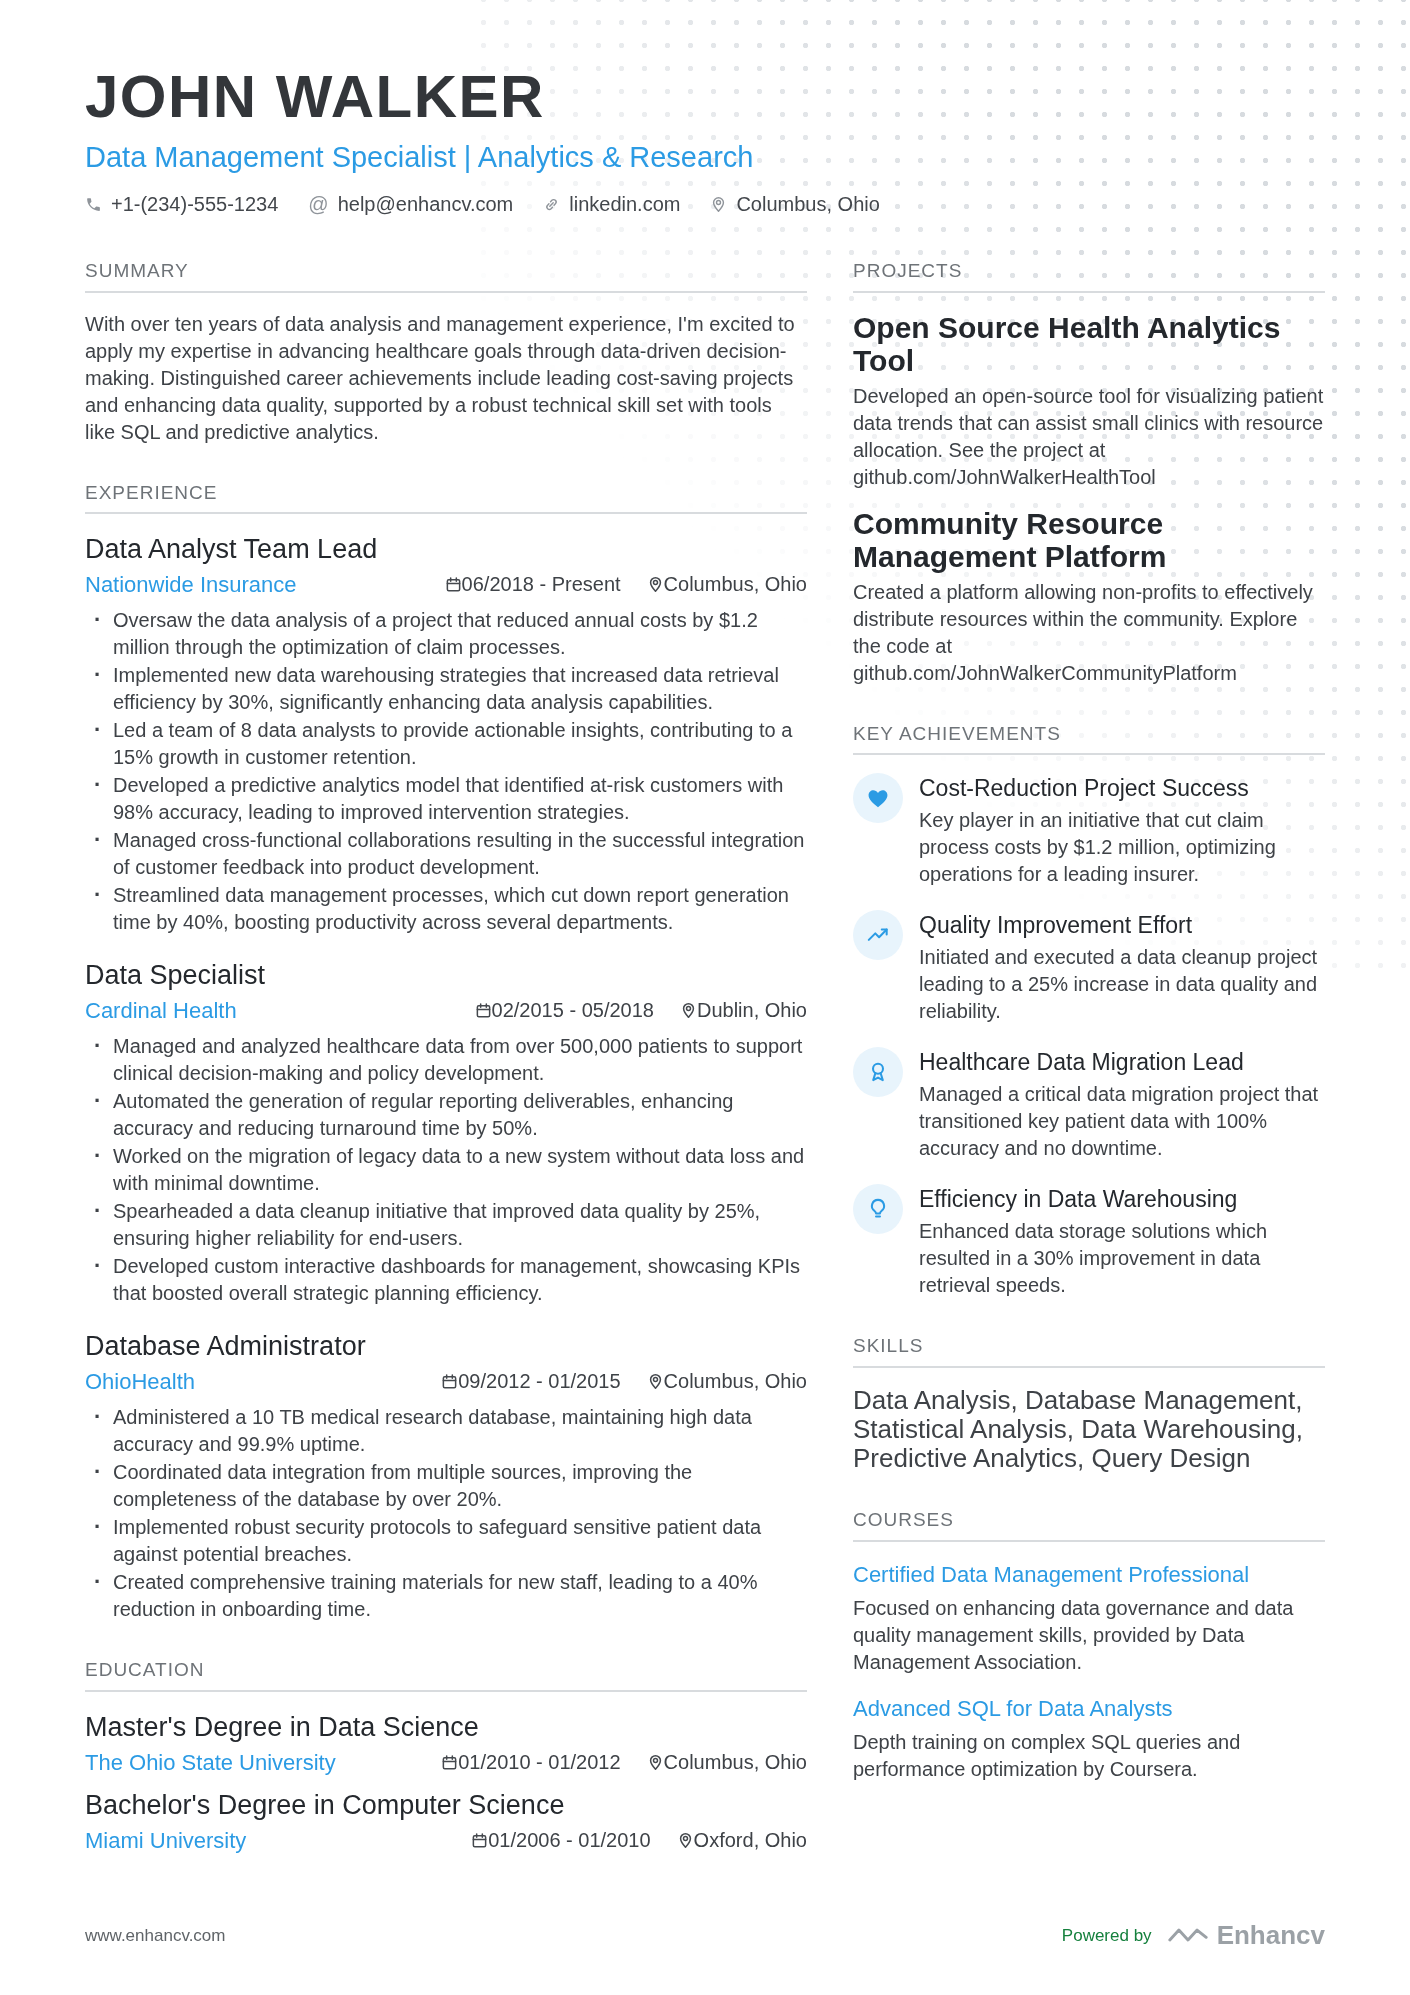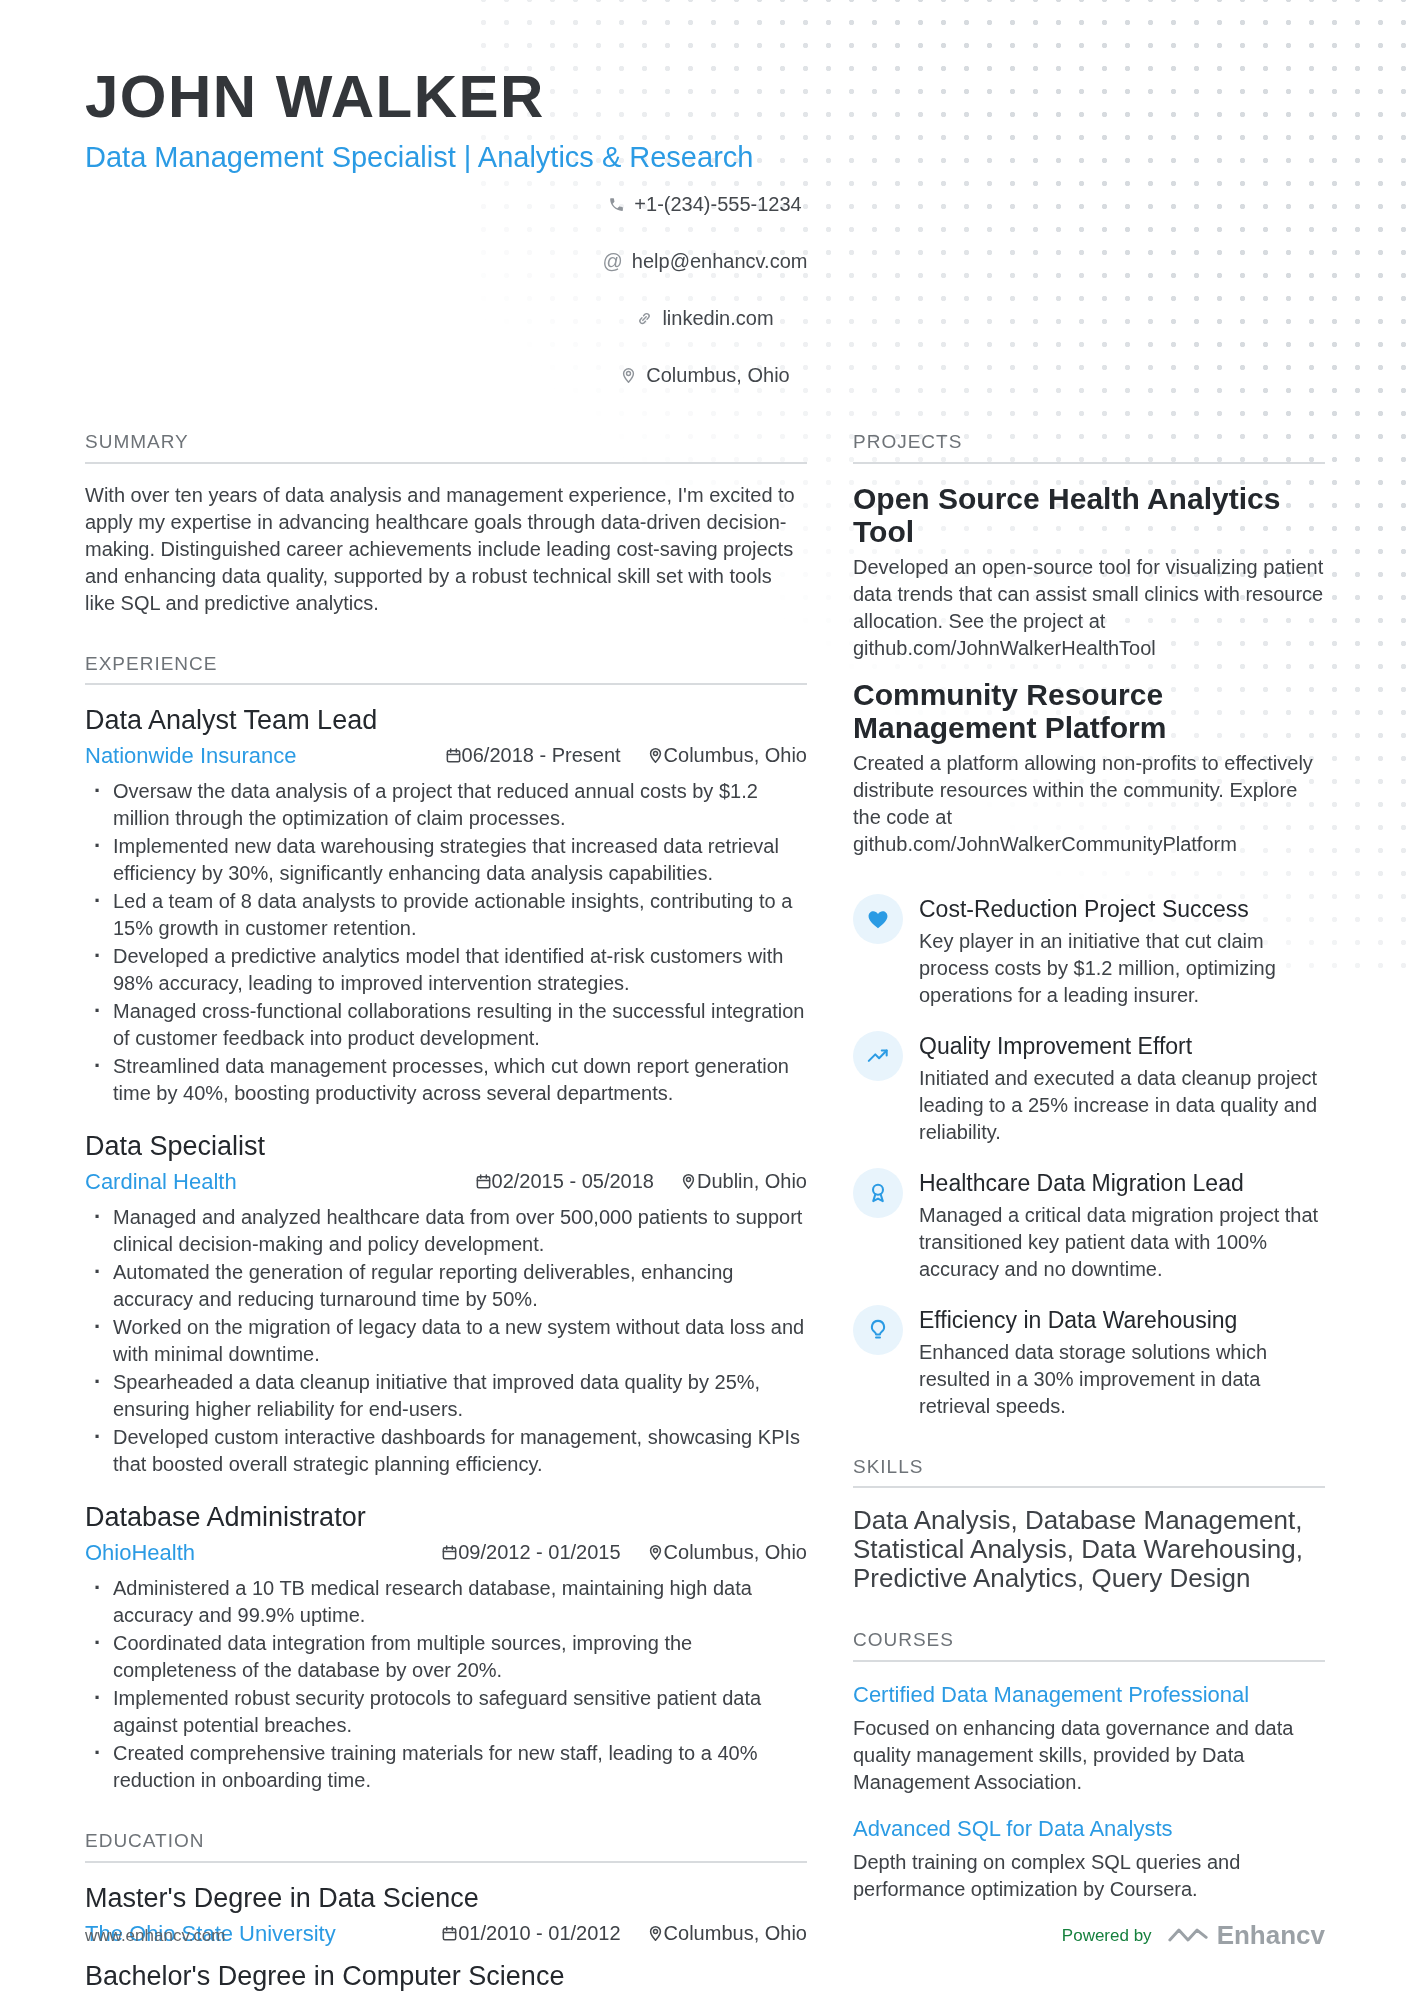--- a/index.html
+++ b/index.html
@@ -22,7 +22,7 @@
   
   .name { font-size:60px; line-height:1.1; font-weight:600; color:#33363a; letter-spacing:1.5px; }
   .headline { font-size:29px; line-height:1.2; color:#2b9be4; margin-top:10px; font-weight:400; }
-  .contact-row { display:flex; align-items:center; gap:30px; margin-top:16px; font-size:20px; color:#43474c;flex-direction:column; }
+  .contact-row { display:flex; align-items:center; gap:30px; margin-top:16px; font-size:20px; color:#43474c; }
   .contact-item { display:inline-flex; align-items:center; gap:9px; }
   .ci { width:17px; height:17px; flex-shrink:0; }
   .ci.stroke { fill:none; stroke:#8f949a; stroke-width:1.5; stroke-linecap:round; stroke-linejoin:round; }

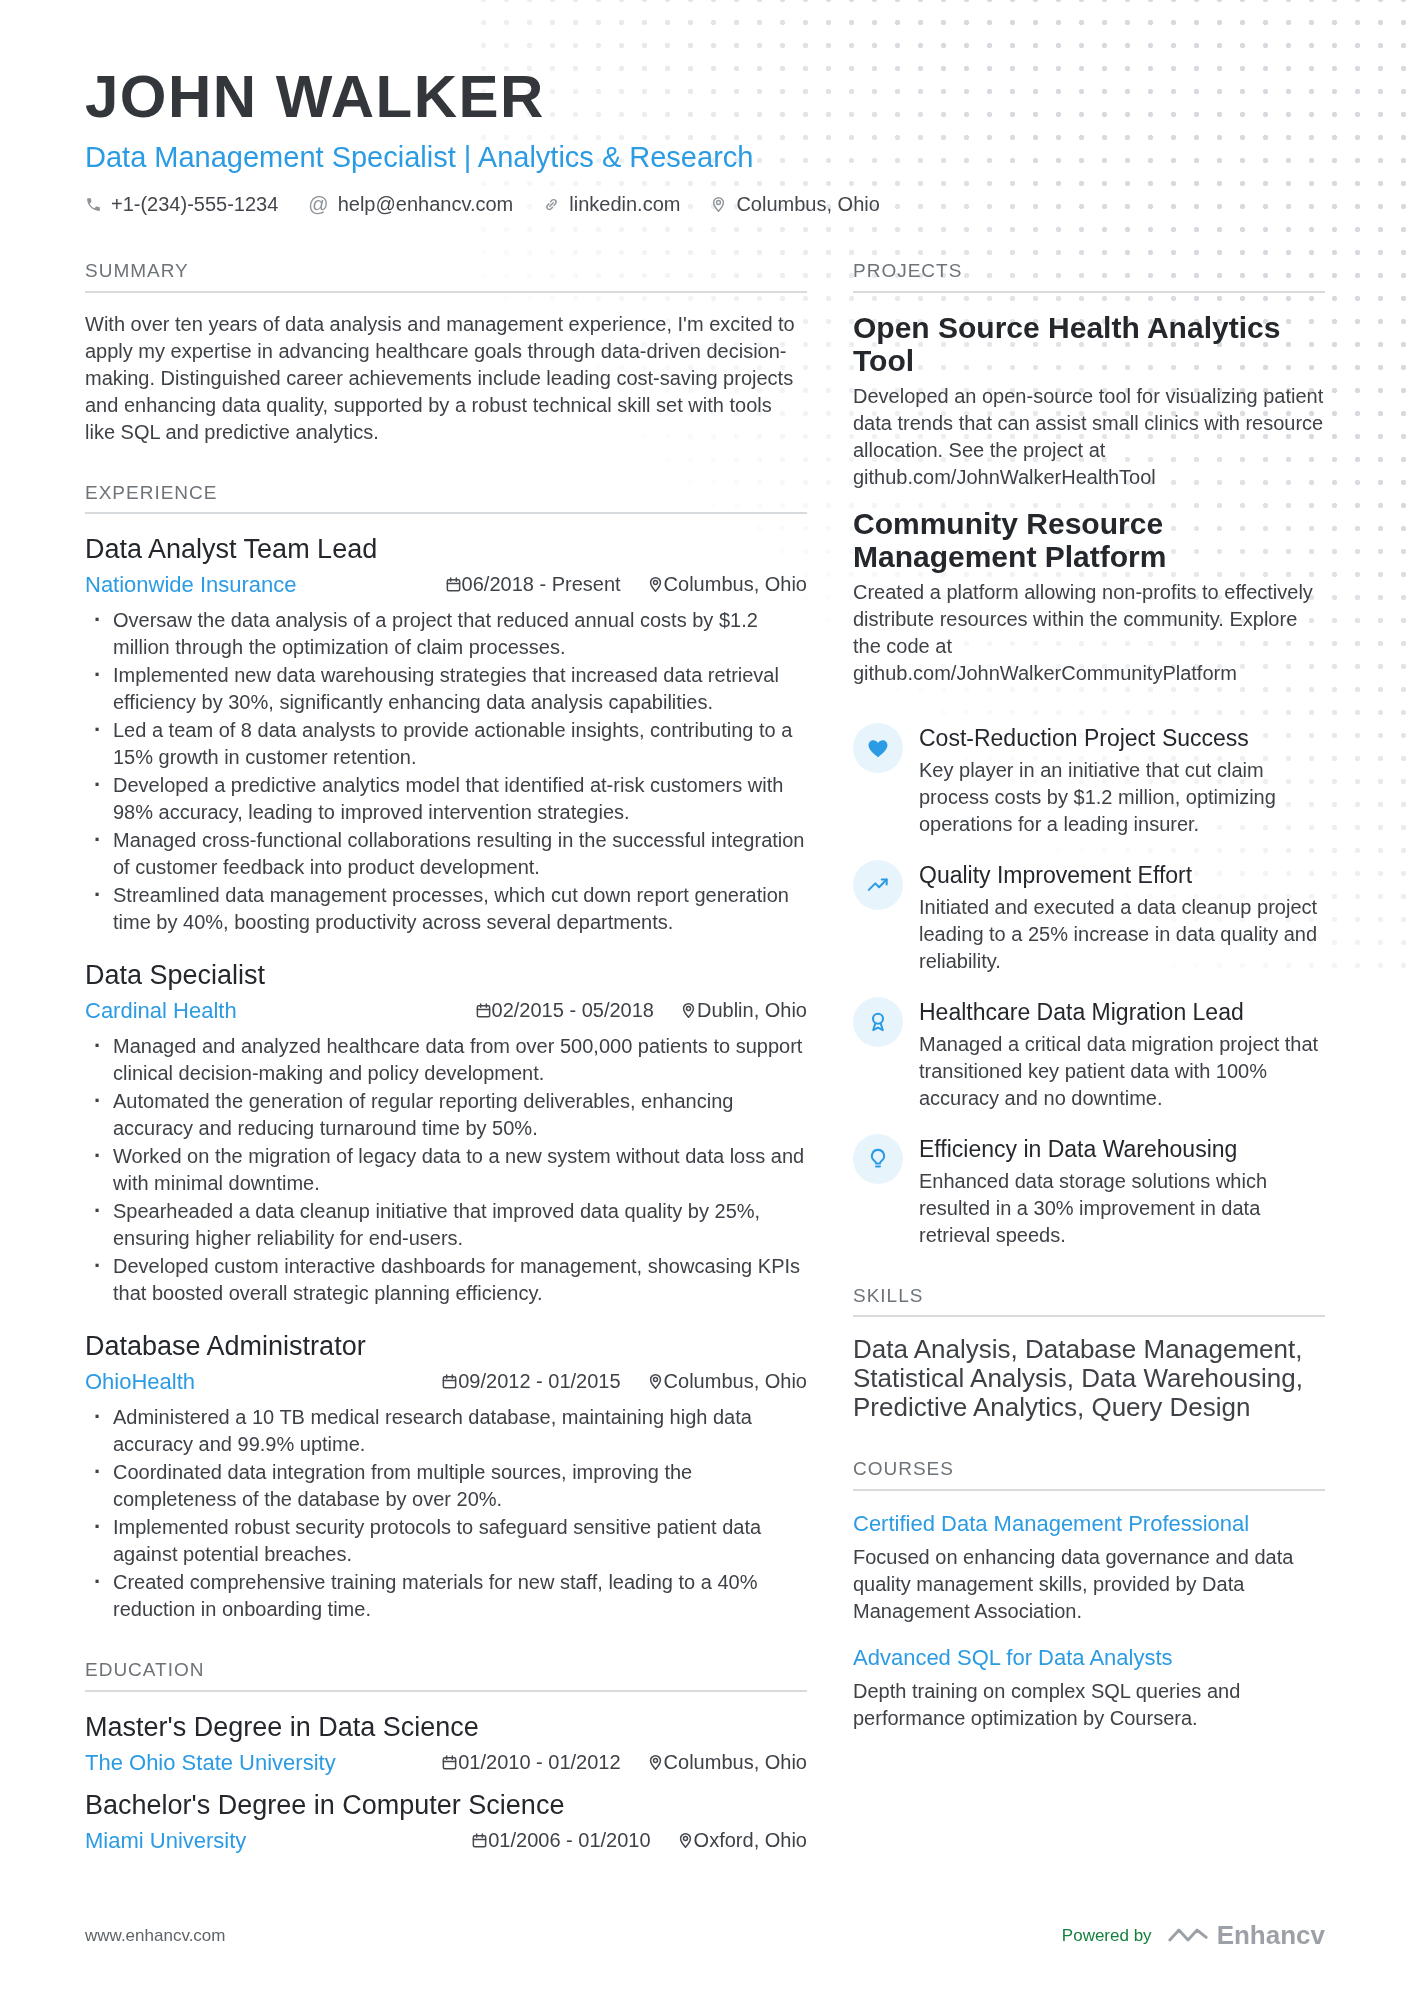--- a/index.html
+++ b/index.html
@@ -293,6 +293,7 @@
       </section>
 
       <section>
+        <h2 class="sec-head">KEY ACHIEVEMENTS</h2>
 
         <div class="ach">
           <div class="ach-icon">

